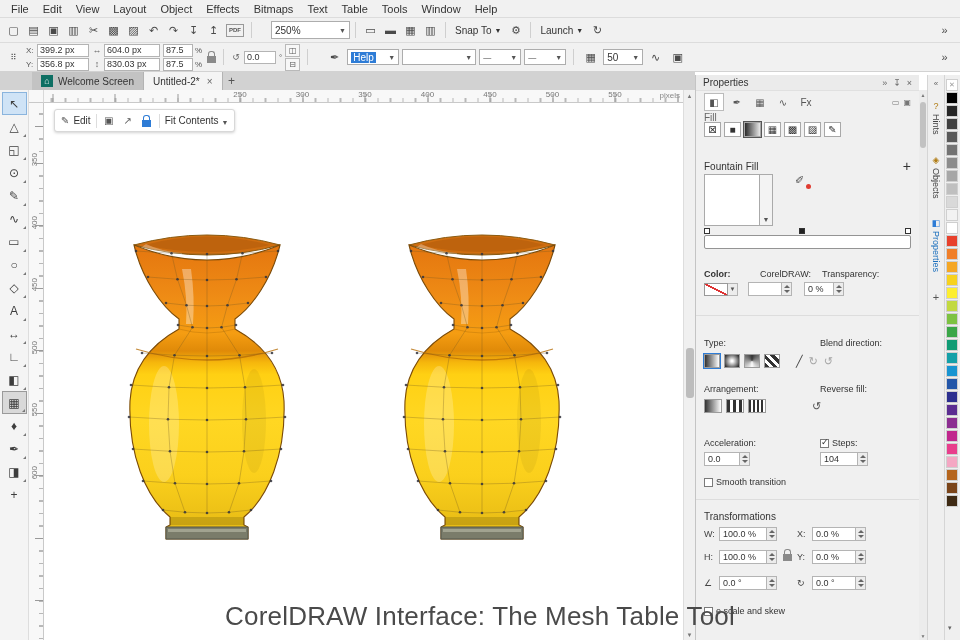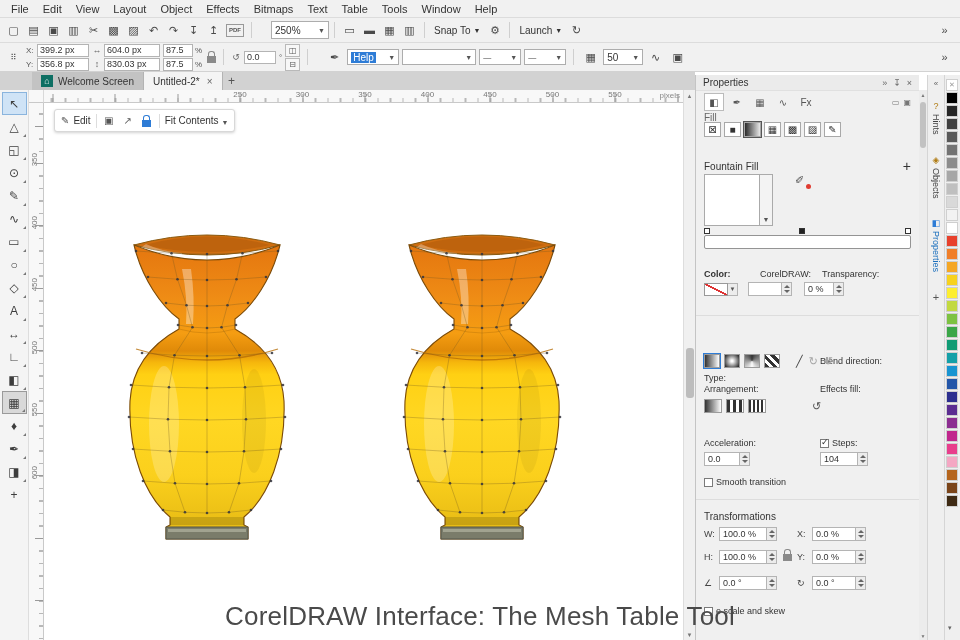--- a/index.html
+++ b/index.html
@@ -183,7 +183,7 @@
       <span class="tbi" data-name="pdf-icon">PDF</span>
     </div>
   <span class="sep" data-name="separator"></span>
-  <div class="combo" style="width:58px;margin-left:14px;" data-name="zoom-level-dropdown">
+  <div class="combo" style="width:79px;margin-left:14px;" data-name="zoom-level-dropdown">
     <span data-name="zoom-level-value">250%</span>
       <span class="arr" data-name="chevron-down-icon">▼</span>
   </div>

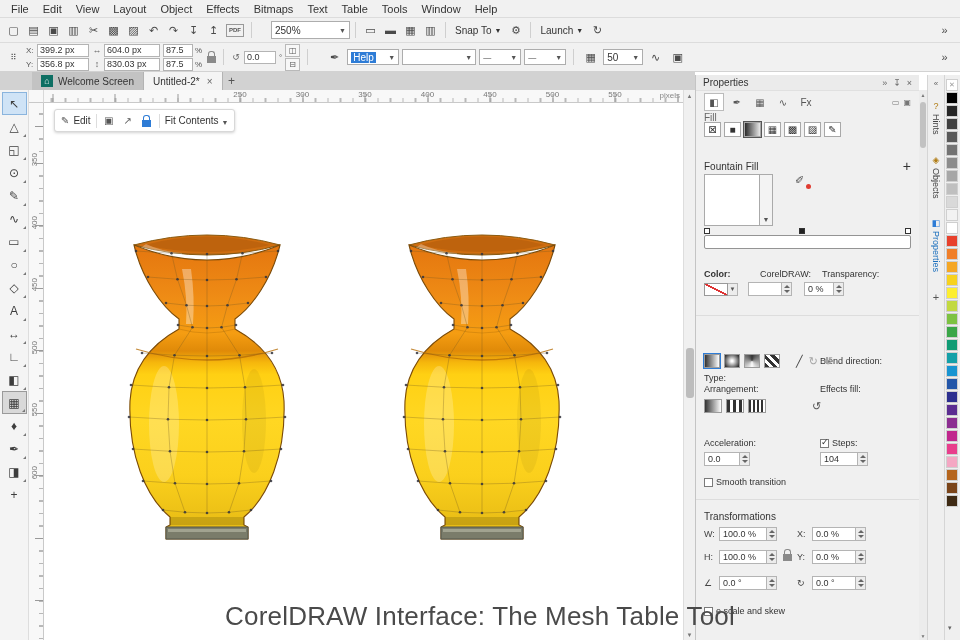--- a/index.html
+++ b/index.html
@@ -531,7 +531,7 @@
   <div class="px pdivider" style="top:240px;" data-name="divider"></div>
 
   <div class="px" style="top:263px;" data-name="type-labels-row">
-    <span style="width:116px;margin-top:35px;" data-name="type-label">Type:</span>
+    <span style="width:116px;" data-name="type-label">Type:</span>
     <span data-name="blend-direction-label">Blend direction:</span>
   </div>
   <div class="px" style="top:279px;" data-name="type-buttons-row">

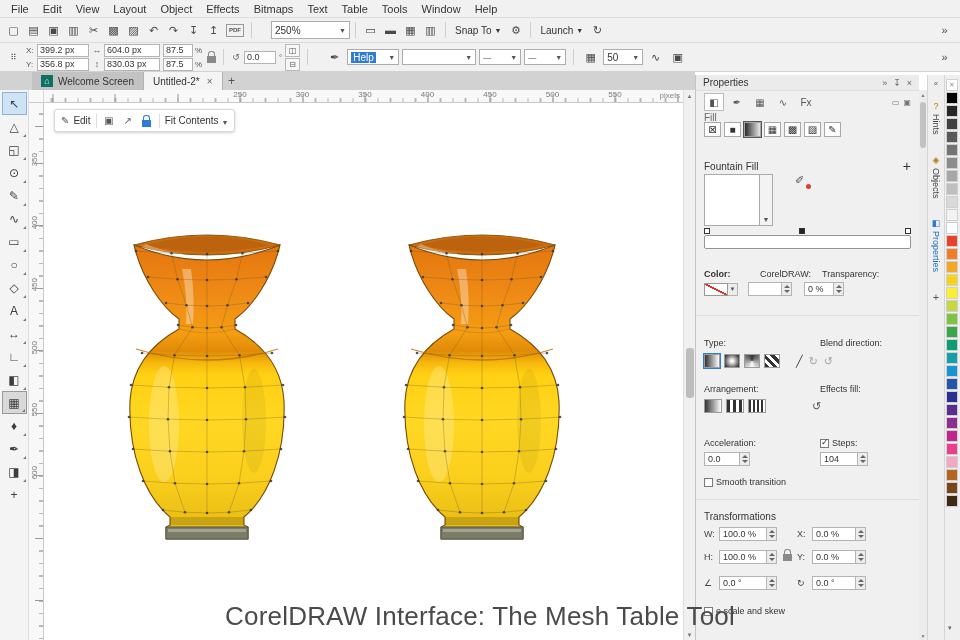--- a/index.html
+++ b/index.html
@@ -547,7 +547,7 @@
 
   <div class="px" style="top:309px;" data-name="arrangement-labels-row">
     <span style="width:116px;" data-name="arrangement-label">Arrangement:</span>
-    <span data-name="reverse-fill-label">Effects fill:</span>
+    <span data-name="reverse-fill-label">Reverse fill:</span>
   </div>
   <div class="px" style="top:324px;" data-name="arrangement-buttons-row">
     <span class="arrbtn ab1" data-name="default-fountain-button"></span>

